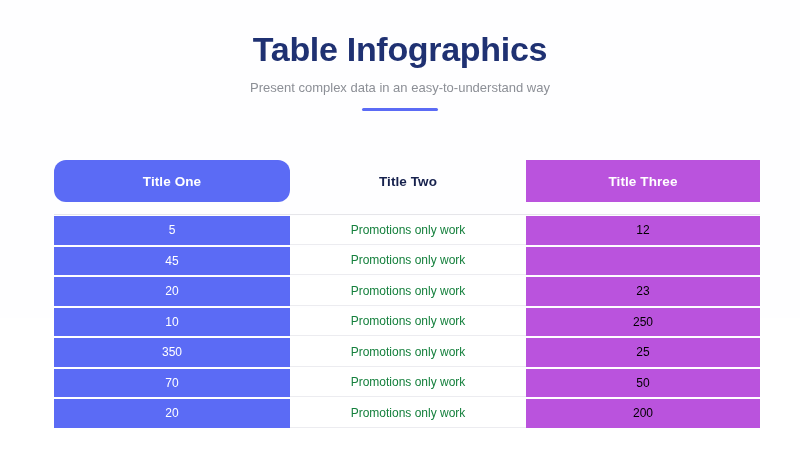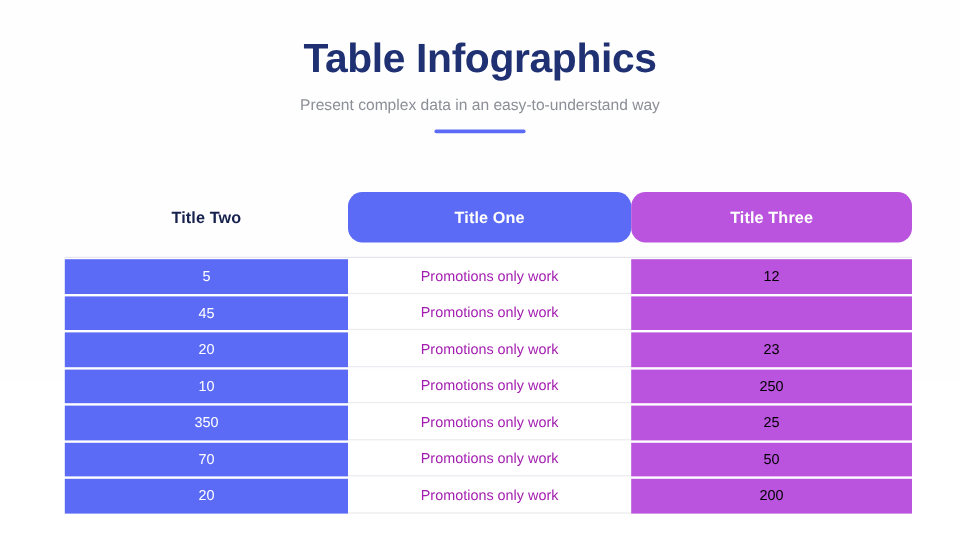--- a/index.html
+++ b/index.html
@@ -158,8 +158,8 @@
   <div class="table">
 
     <div class="row head-row">
+      <div class="cell c1 head-cell head-blue">Title One</div>
       <div class="cell c2 head-cell head-plain">Title Two</div>
-      <div class="cell c1 head-cell head-blue">Title One</div>
       <div class="cell c3 head-cell head-purple">Title Three</div>
     </div>
 

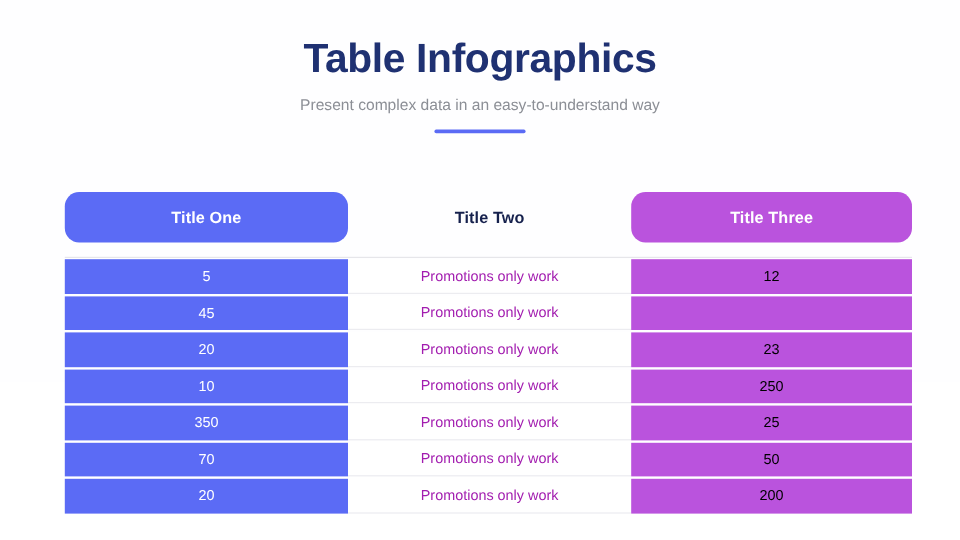--- a/index.html
+++ b/index.html
@@ -109,7 +109,7 @@
   .head-purple {
     background: #ba53dd;
     color: #ffffff;
-    border-radius: 12px;
+    border-radius: 0;
   }
 
   

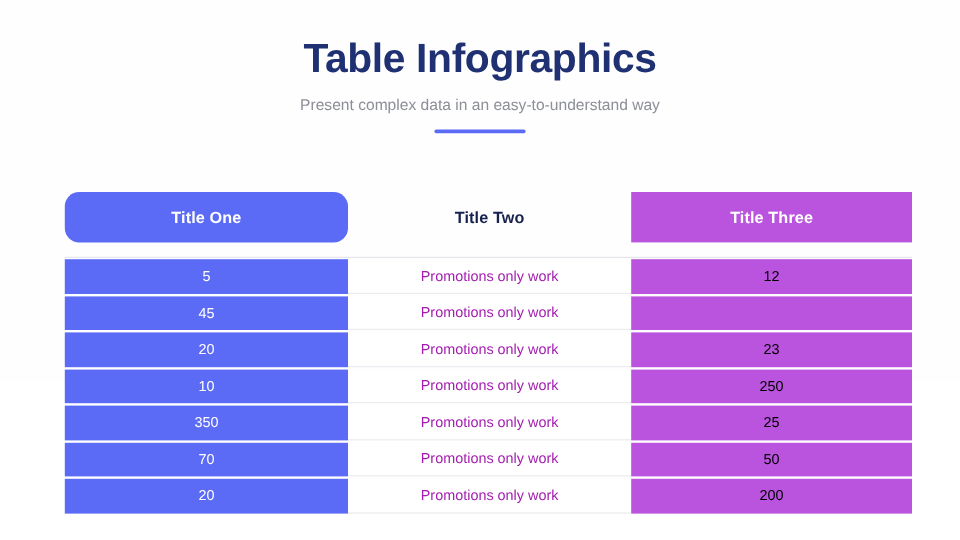--- a/index.html
+++ b/index.html
@@ -136,7 +136,7 @@
   }
   .cell-plain {
     background: #ffffff;
-    color: #a21caf;
+    color: #15803d;
     border-bottom: 1px solid #ececf0;
   }
   .cell-purple {

